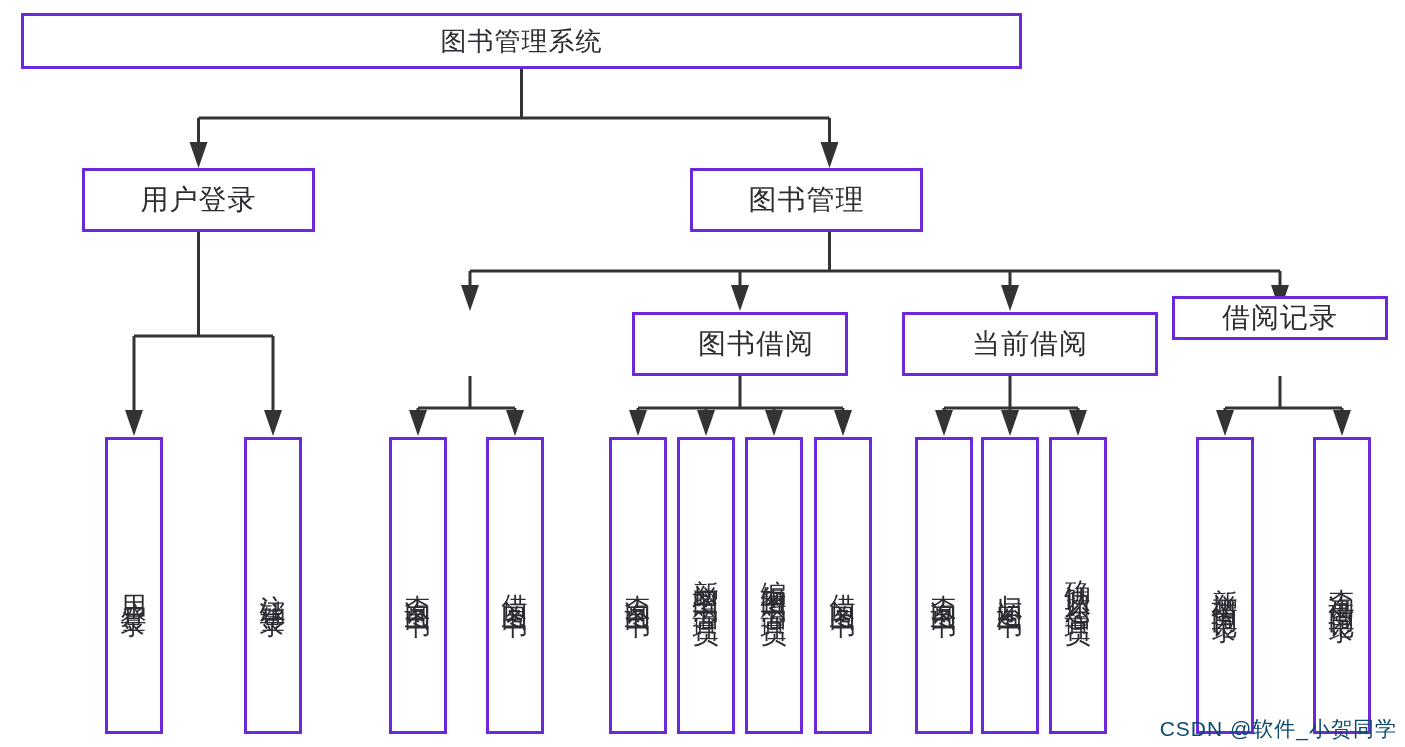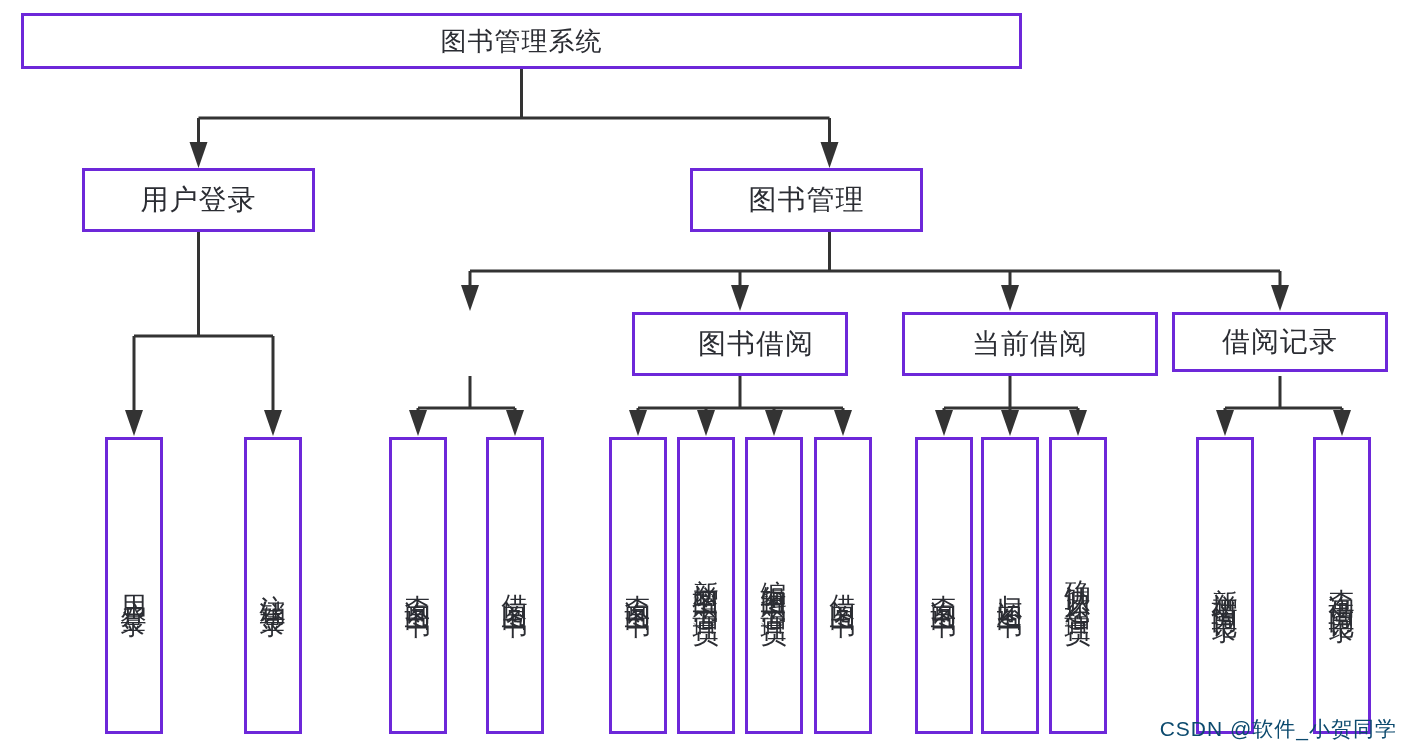--- a/index.html
+++ b/index.html
@@ -124,7 +124,7 @@
 
   <div class="box hbox" style="left:632px;top:312px;width:216px;height:64px;padding-left:32px;">图书借阅</div>
   <div class="box hbox" style="left:902px;top:312px;width:256px;height:64px;">当前借阅</div>
-  <div class="box hbox" style="left:1172px;top:312px;width:216px;height:60px;">借阅记录</div>
+  <div class="box hbox" style="left:1172px;top:296px;width:216px;height:44px;">借阅记录</div>
 
   <div class="box vbox" style="left:105px;top:437px;width:58px;height:297px;">
     <span>用户登录</span>

